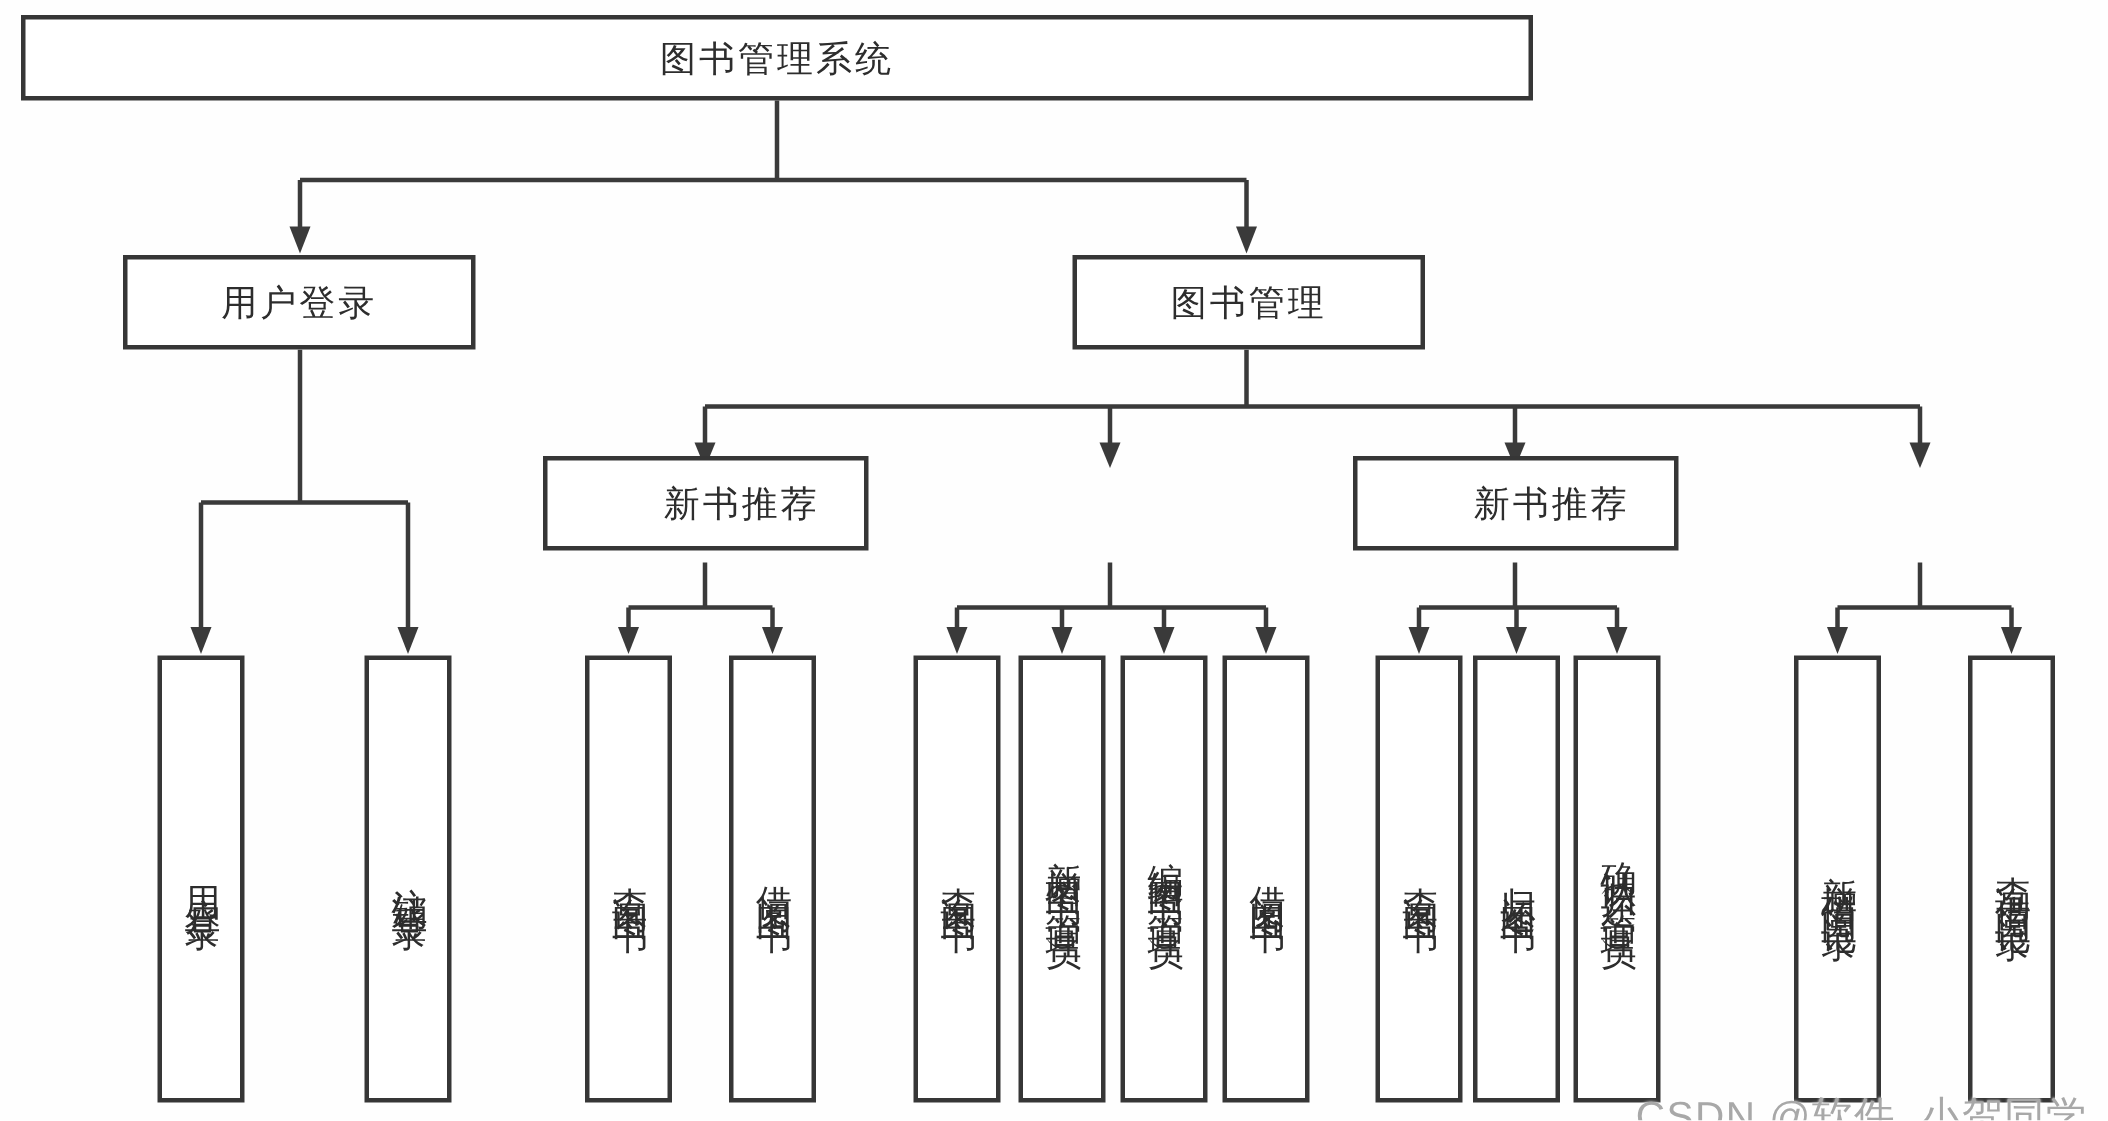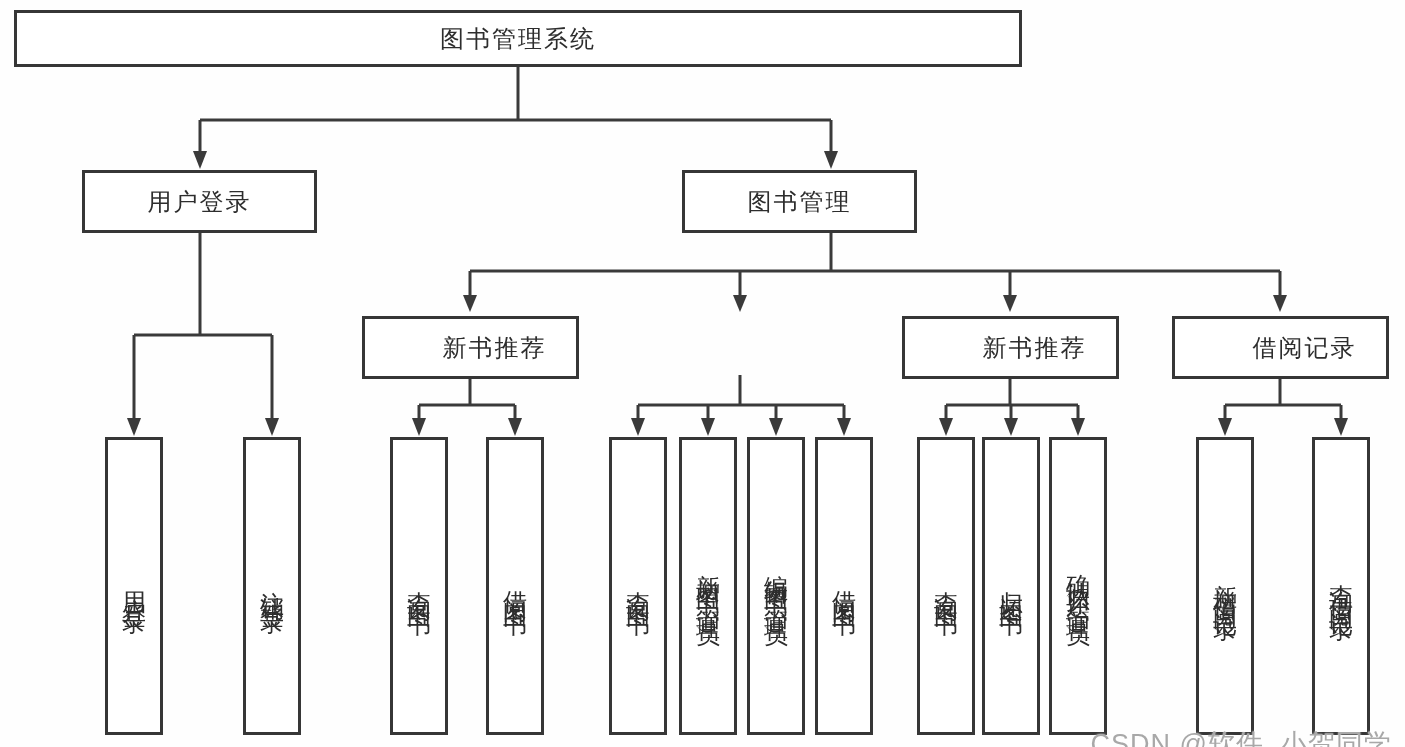--- a/index.html
+++ b/index.html
@@ -109,7 +109,7 @@
   <div class="box hbox root-box">图书管理系统</div>
 
   <div class="box hbox l2-box" style="left:82px">用户登录</div>
-  <div class="box hbox l2-box" style="left:682px">图书管理</div>
+  <div class="box hbox l2-box" style="left:715px">图书管理</div>
 
   <div class="box hbox l3-box" style="left:362px">新书推荐</div>
   <div class="box hbox l3-box" style="left:902px">新书推荐</div>

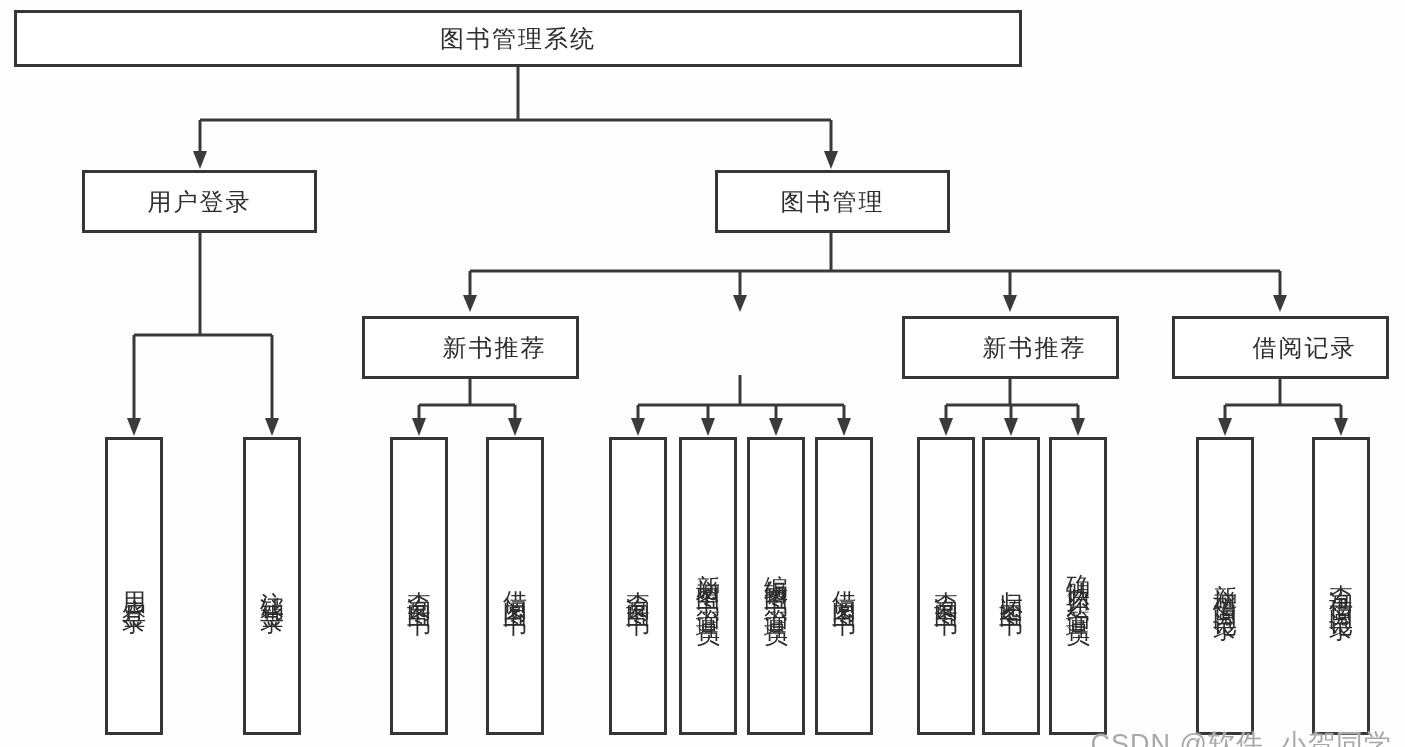--- a/index.html
+++ b/index.html
@@ -34,7 +34,7 @@
   }
   .root-box  { left: 14px;  top: 10px;  width: 1008px; height: 57px; }
   .l2-box    { top: 170px; height: 63px; width: 235px; }
-  .l3-box    { top: 316px; height: 63px; width: 217px; padding-left: 48px; }
+  .l3-box    { top: 304px; height: 63px; width: 217px; padding-left: 48px; }
   .leaf {
     top: 437px;
     height: 298px;

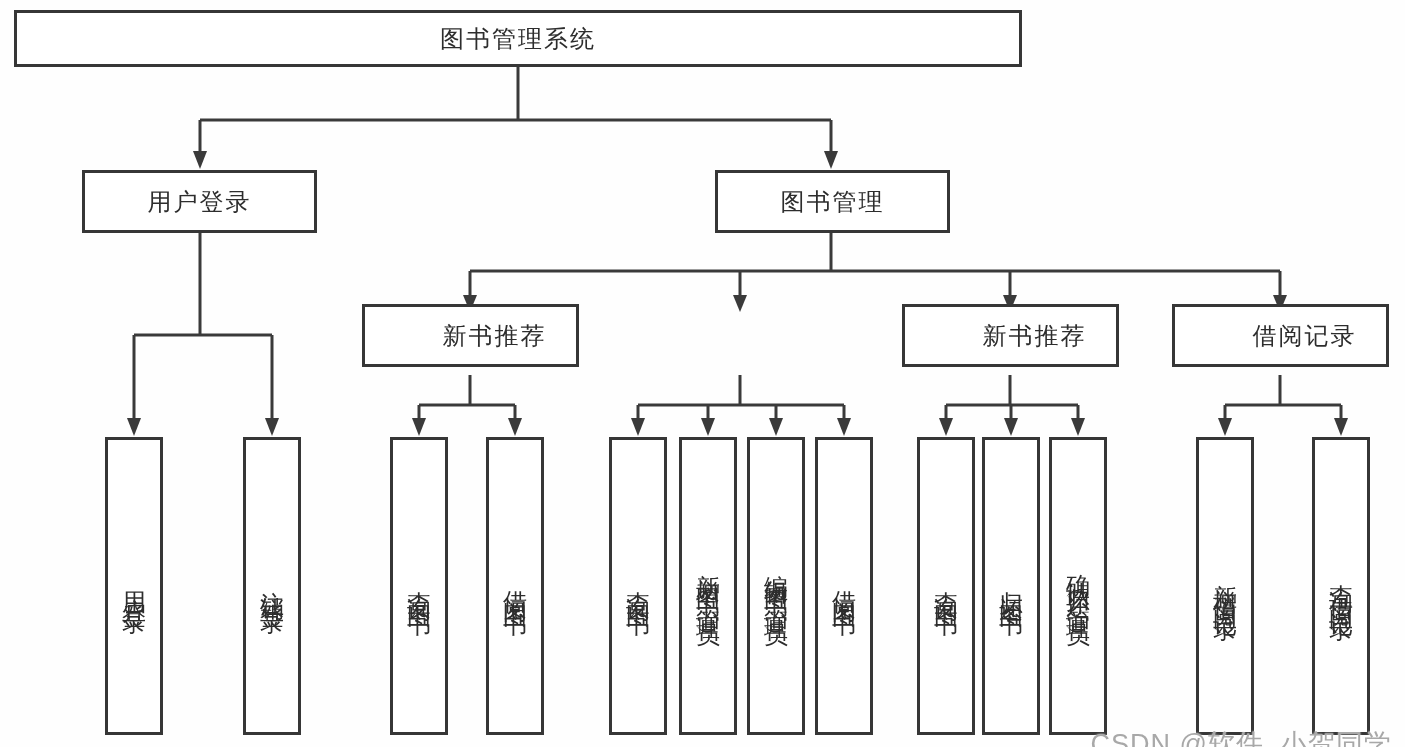--- a/index.html
+++ b/index.html
@@ -113,7 +113,6 @@
 
   <div class="box hbox l3-box" style="left:362px">新书推荐</div>
   <div class="box hbox l3-box" style="left:902px">新书推荐</div>
-  <div class="box hbox l3-box" style="left:1172px">借阅记录</div>
 
   <div class="box leaf" style="left:105px">
     <span class="vtext">用户登录</span>

